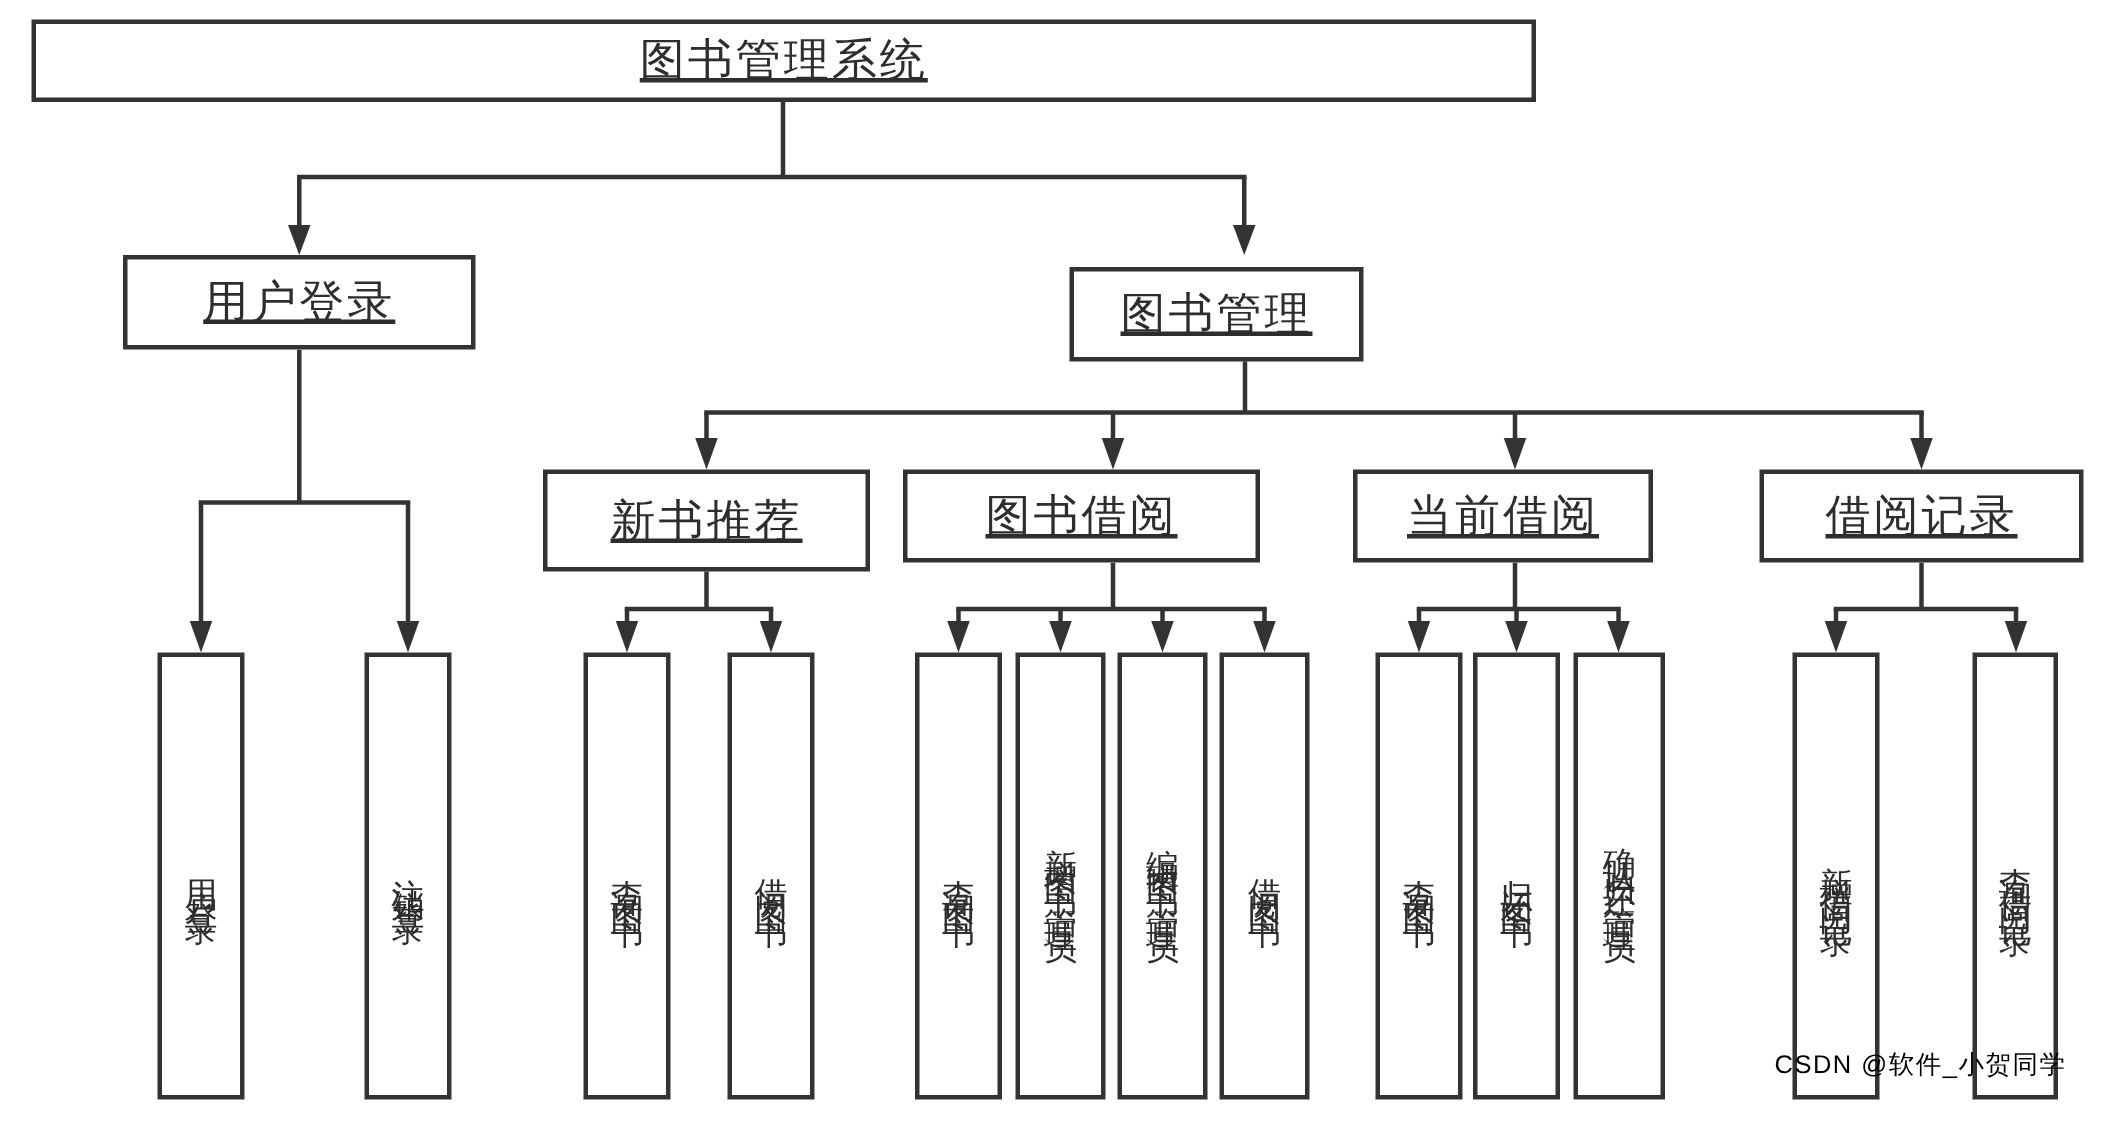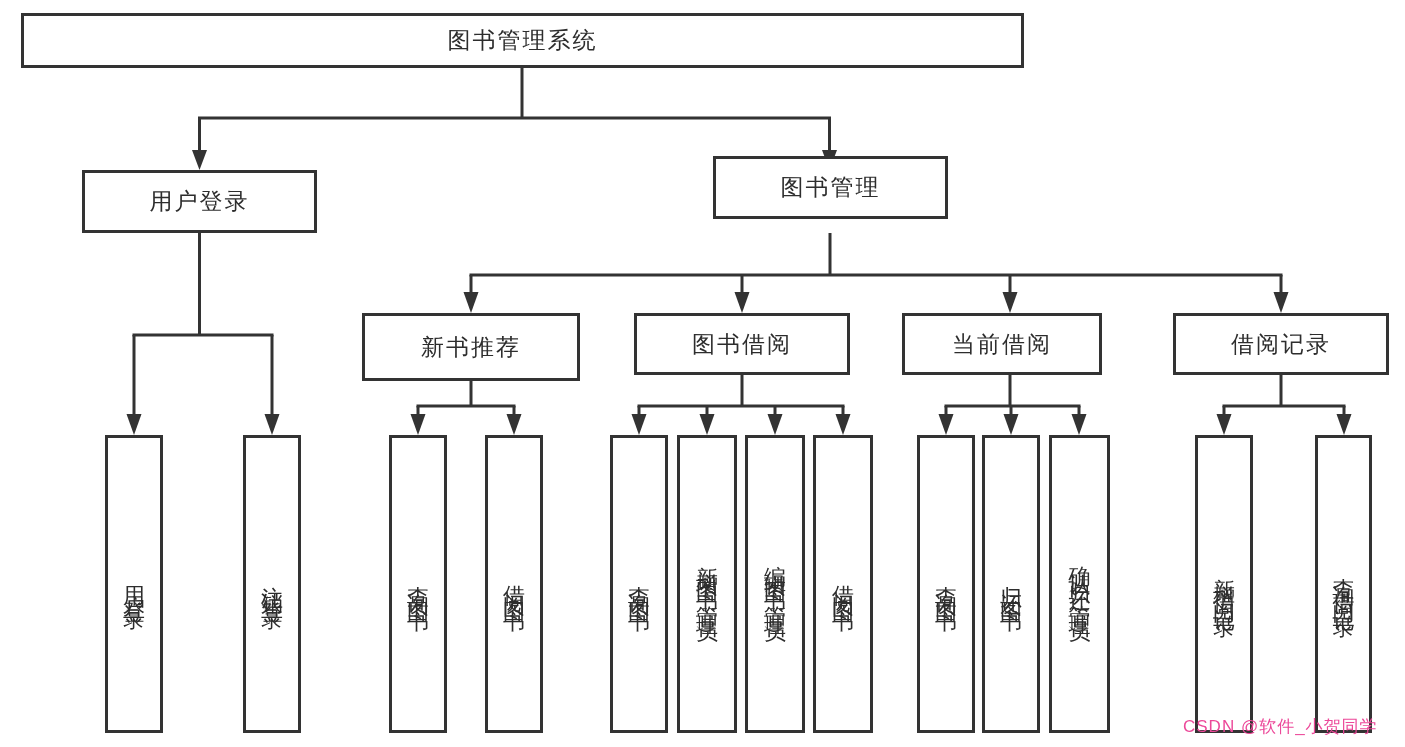--- a/index.html
+++ b/index.html
@@ -25,9 +25,10 @@
     color: #2d2d2d;
   }
   .node.head .lbl {
-    font-size: 23px;
+    font-size: 30px;
     letter-spacing: 2px;
     white-space: nowrap;
+    text-decoration: underline;
   }
   .node.vert .lbl {
     writing-mode: vertical-rl;

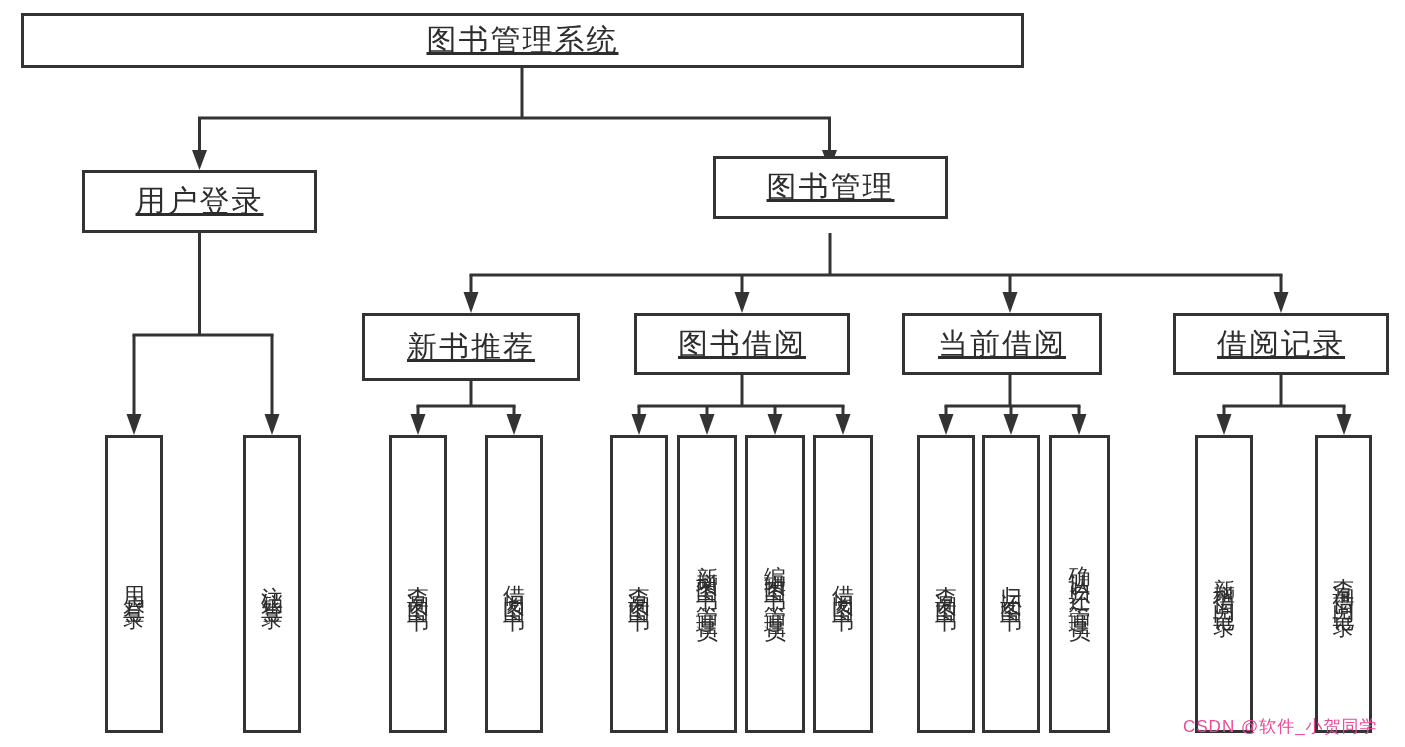--- a/index.html
+++ b/index.html
@@ -136,7 +136,7 @@
   <div class="node head" style="left:82px;top:170px;width:235px;height:63px">
     <span class="lbl">用户登录</span>
   </div>
-  <div class="node head" style="left:713px;top:156px;width:235px;height:63px">
+  <div class="node head" style="left:713px;top:178px;width:196px;height:63px">
     <span class="lbl">图书管理</span>
   </div>
 

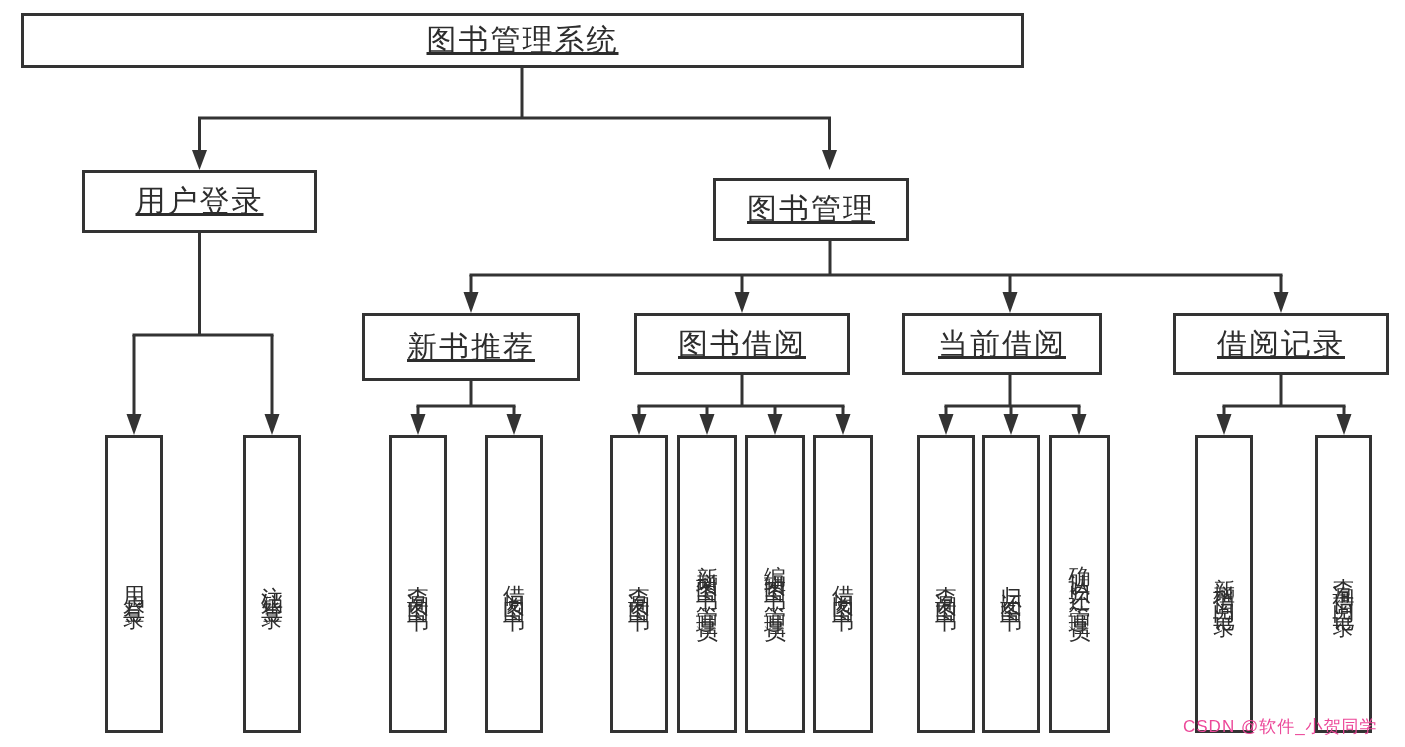--- a/index.html
+++ b/index.html
@@ -143,7 +143,7 @@
   <div class="node head" style="left:362px;top:313px;width:218px;height:68px">
     <span class="lbl">新书推荐</span>
   </div>
-  <div class="node head" style="left:634px;top:313px;width:216px;height:62px">
+  <div class="node head" style="left:602px;top:313px;width:238px;height:62px">
     <span class="lbl">图书借阅</span>
   </div>
   <div class="node head" style="left:902px;top:313px;width:200px;height:62px">

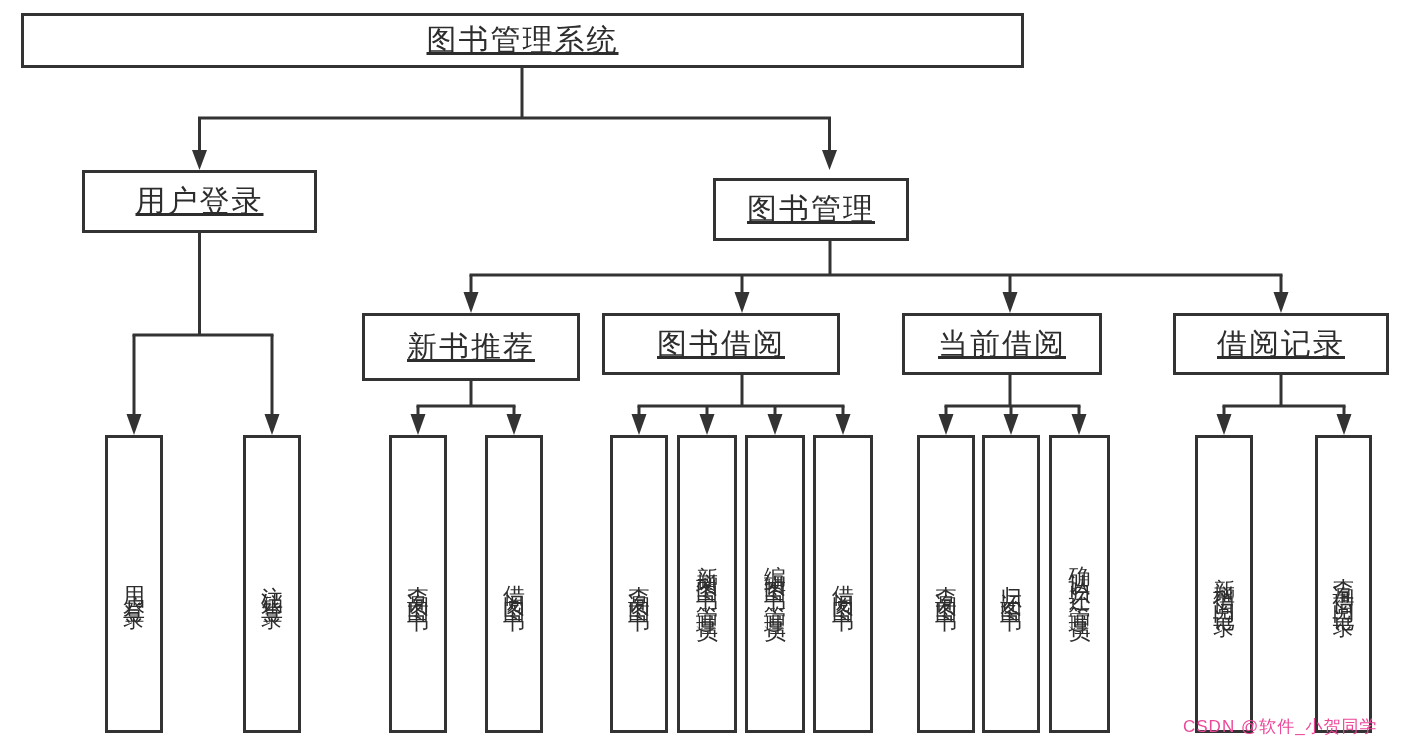--- a/index.html
+++ b/index.html
@@ -41,10 +41,10 @@
   .watermark {
     position: absolute;
     left: 1183px;
-    top: 715px;
+    top: 698px;
     font-size: 17px;
     letter-spacing: 1px;
-    color: #ec4899;
+    color: #000000;
     white-space: nowrap;
   }
 </style>

